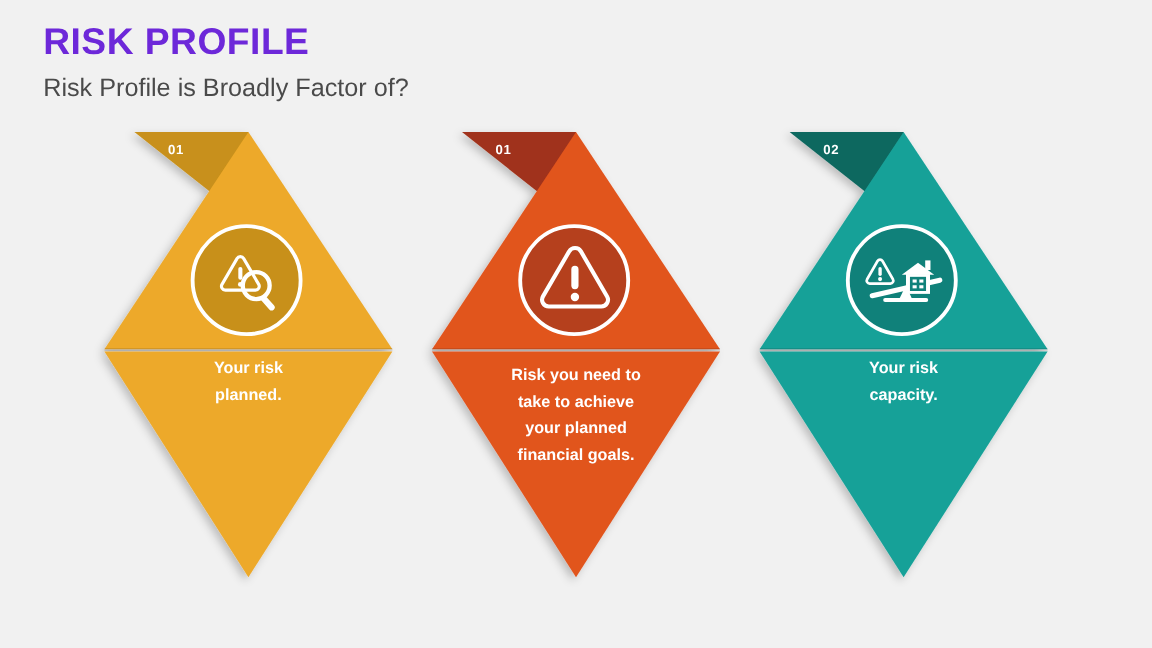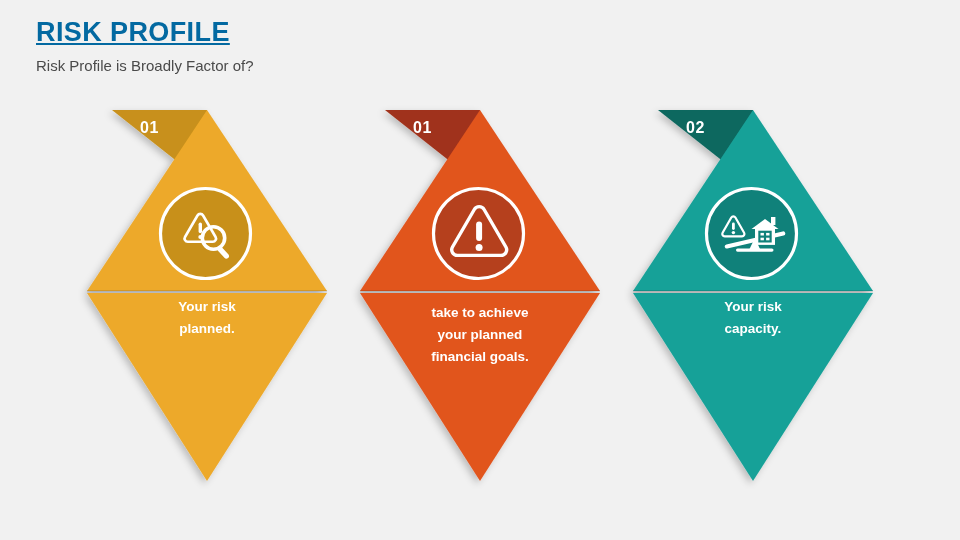--- a/index.html
+++ b/index.html
@@ -27,14 +27,13 @@
     width: 600px;
   }
   #title {
-    font-size: 27px;
+    font-size: 31px;
     font-weight: bold;
-    color: #0369a1;
+    color: #6d28d9;
     letter-spacing: 0.4px;
     line-height: 1.1;
     margin: 0;
     white-space: nowrap;
-    text-decoration: underline;
   }
   #subtitle {
     font-size: 15px;

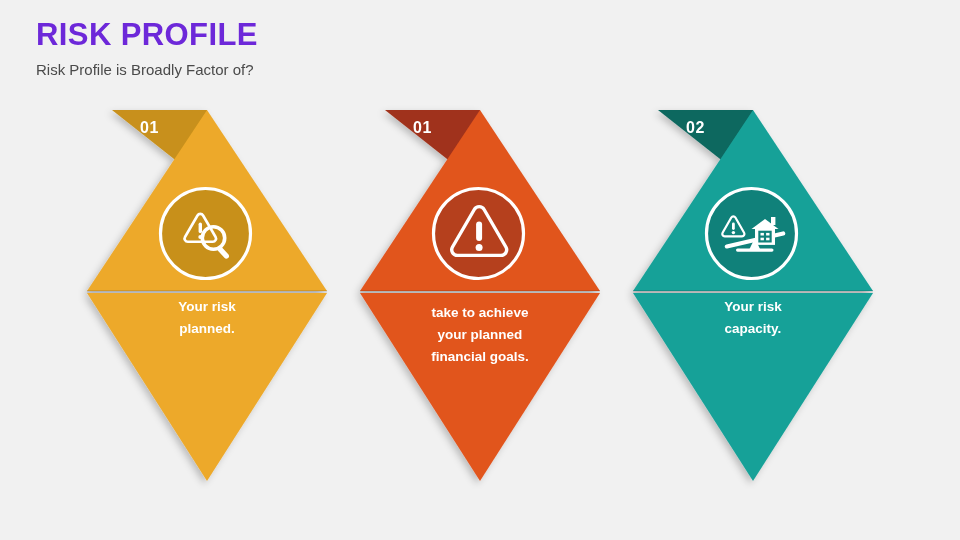--- a/index.html
+++ b/index.html
@@ -36,7 +36,7 @@
     white-space: nowrap;
   }
   #subtitle {
-    font-size: 15px;
+    font-size: 21px;
     font-weight: normal;
     color: #4a4a4a;
     margin: 9px 0 0 0;

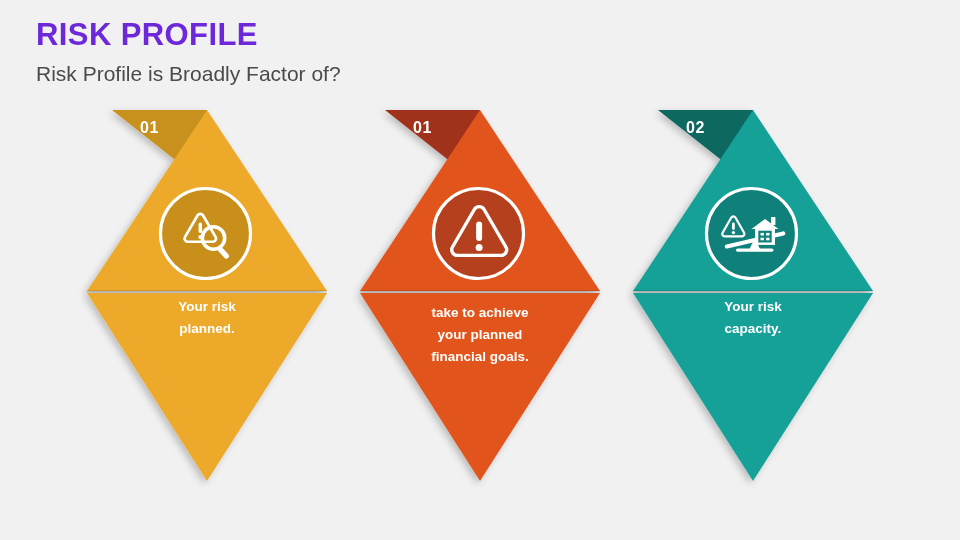--- a/index.html
+++ b/index.html
@@ -59,7 +59,7 @@
   }
   .num-label {
     position: absolute;
-    font-size: 16px;
+    font-size: 11px;
     font-weight: bold;
     color: #ffffff;
     line-height: 1;

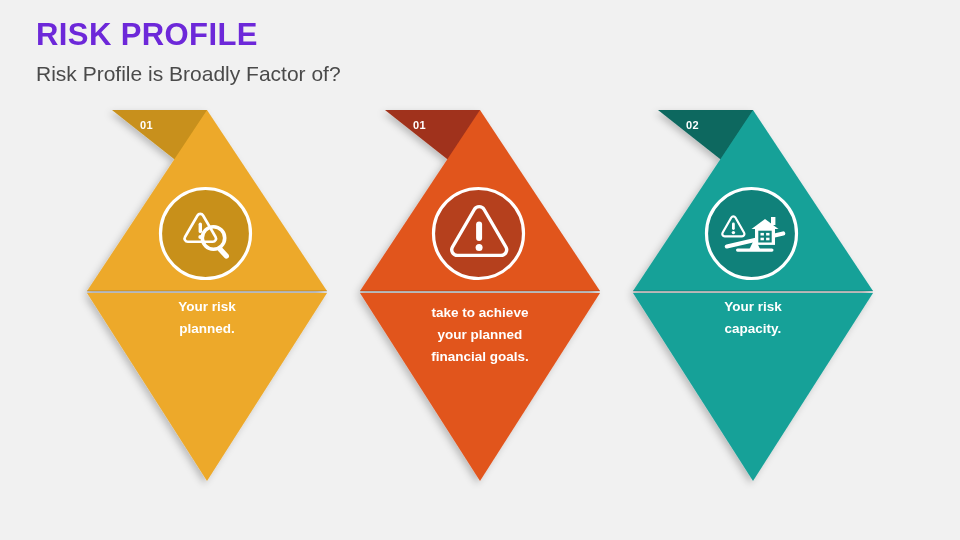--- a/index.html
+++ b/index.html
@@ -168,6 +168,7 @@
           </svg>
         </div>
         <div class="caption four-line">
+          <div>Risk you need to</div>
           <div>take to achieve</div>
           <div>your planned</div>
           <div>financial goals.</div>

